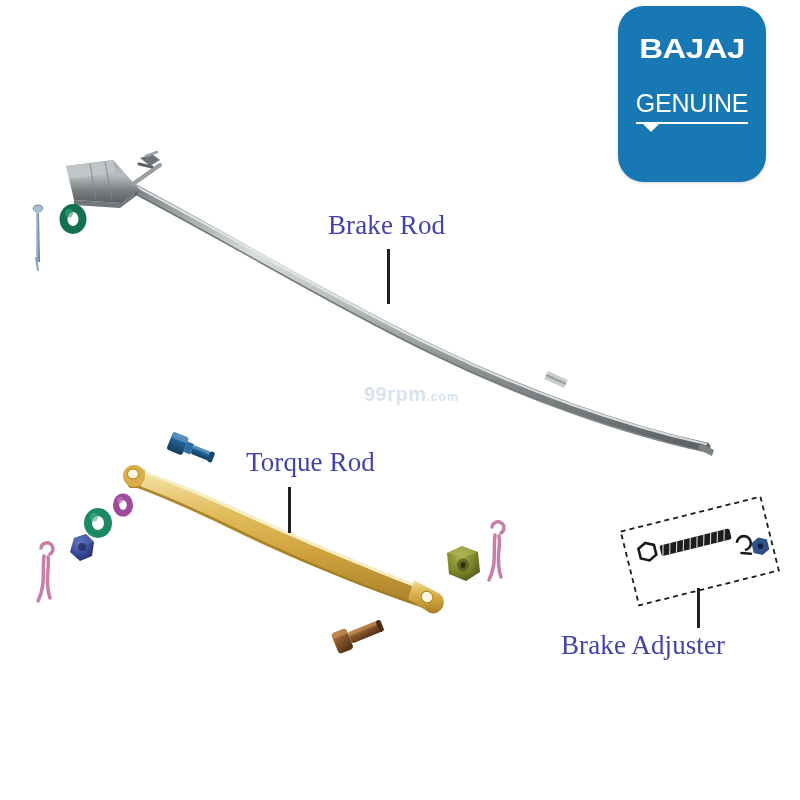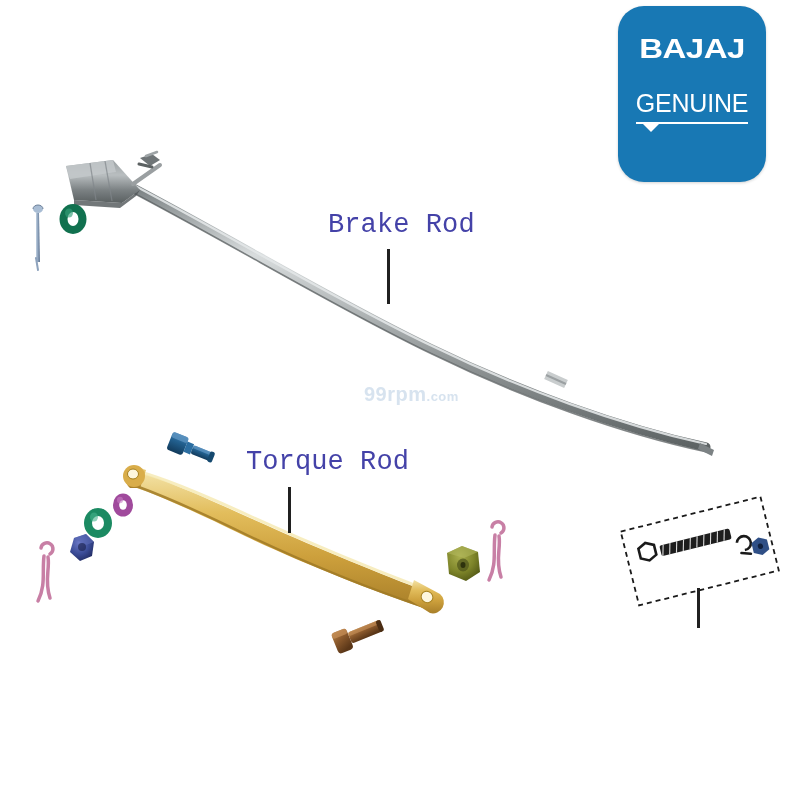--- a/index.html
+++ b/index.html
@@ -84,7 +84,7 @@
   .callout {
     position: absolute;
     color: #4442a8;
-    font-family: Liberation Mono, monospace;
+    font-family: Liberation Serif, serif;
     font-size: 27px;
     white-space: nowrap;
     letter-spacing: 0.1px;

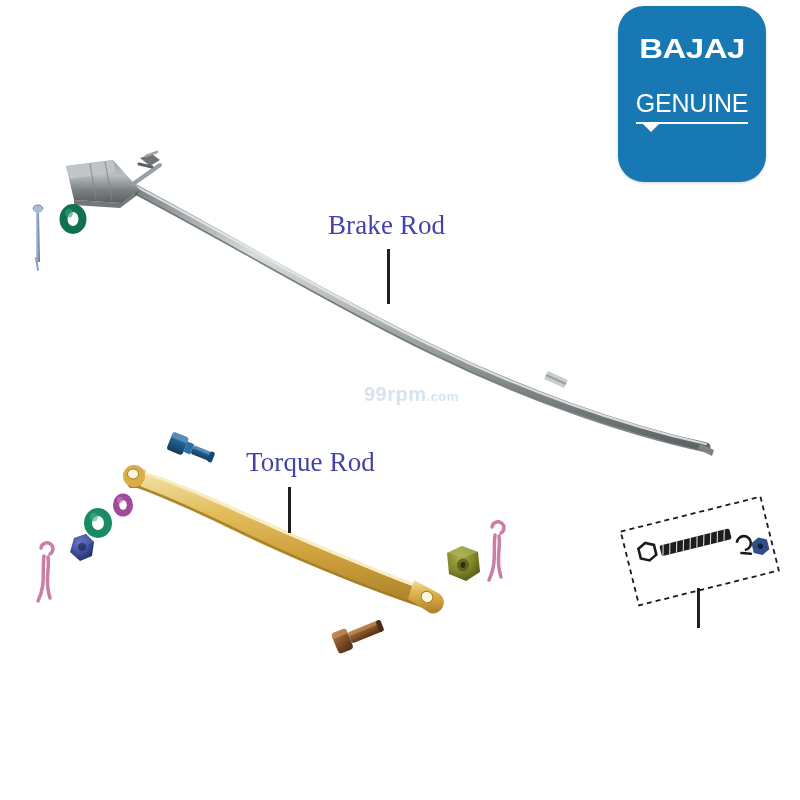--- a/index.html
+++ b/index.html
@@ -344,6 +344,7 @@
   <div class="callout" id="label-torque-rod">Torque Rod</div>
   <div class="leader" id="leader-torque-rod"></div>
 
+  <div class="callout" id="label-brake-adjuster">Brake Adjuster</div>
   <div class="leader" id="leader-brake-adjuster"></div>
 
   <div id="watermark">

